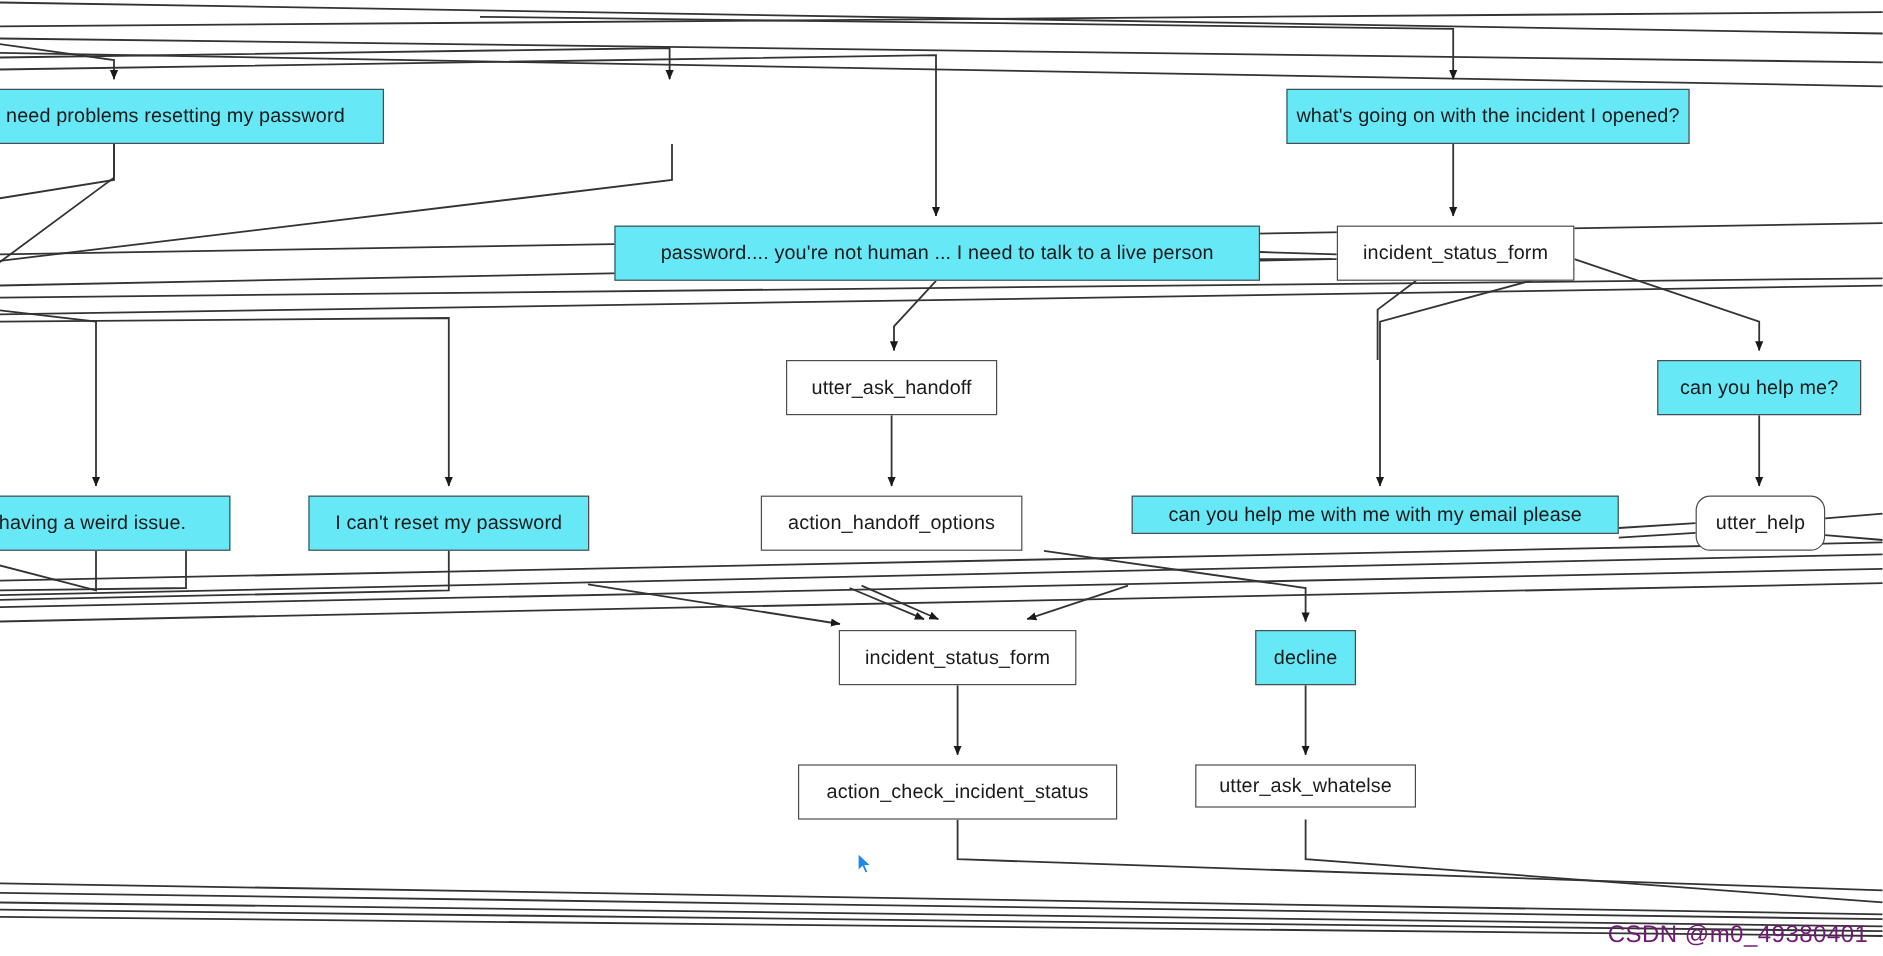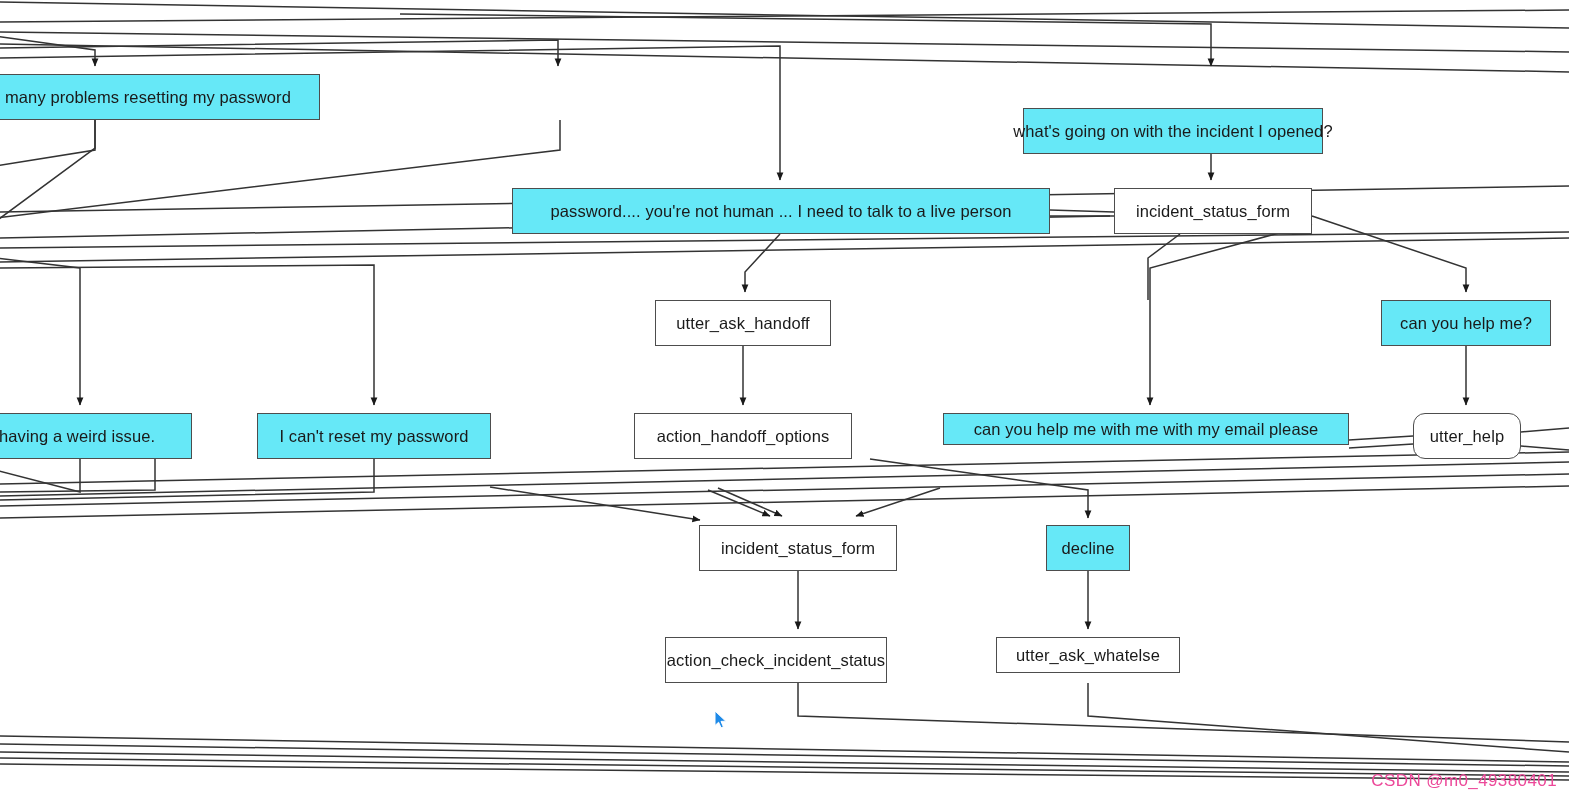--- a/index.html
+++ b/index.html
@@ -156,7 +156,7 @@
   </svg>
 
   <div class="node intent" style="left:-10px; top:74px; width:330px; height:46px; justify-content:flex-start; padding-left:14px;">
-    <span>many problems resetting my password</span>
+    <span>need problems resetting my password</span>
   </div>
 
 

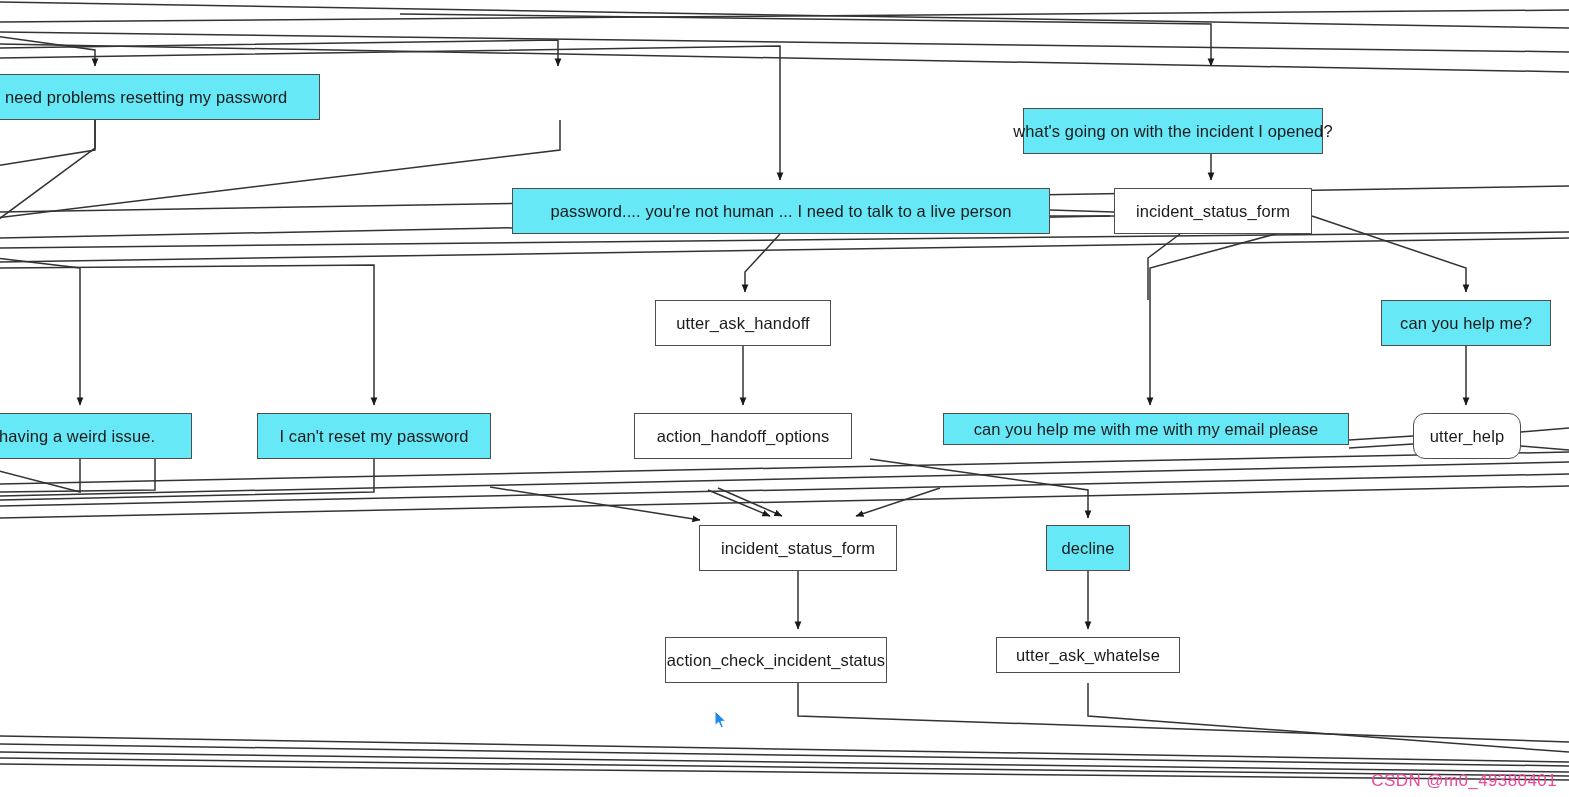--- a/index.html
+++ b/index.html
@@ -160,7 +160,7 @@
   </div>
 
 
-  <div class="node intent" style="left:1023px; top:74px; width:300px; height:46px;margin-top:34px;">
+  <div class="node intent" style="left:1072px; top:74px; width:336px; height:46px;">
     <span>what's going on with the incident I opened?</span>
   </div>
 

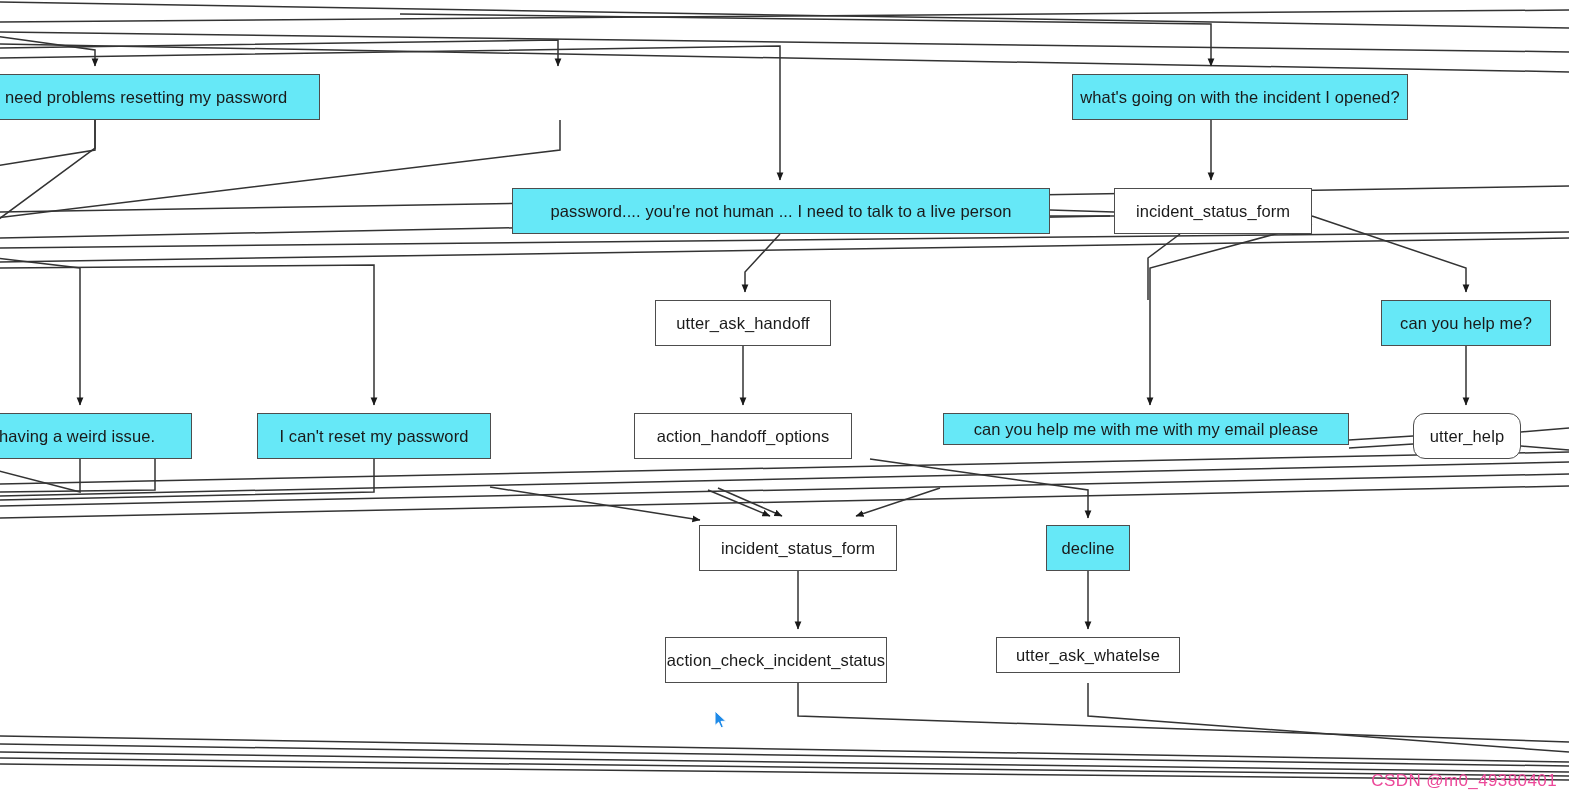--- a/index.html
+++ b/index.html
@@ -208,7 +208,7 @@
     <span>decline</span>
   </div>
 
-  <div class="node action" style="left:665px; top:637px; width:222px; height:46px;align-items:center;">
+  <div class="node action" style="left:665px; top:637px; width:266px; height:46px;align-items:center;">
     <span>action_check_incident_status</span>
   </div>
 

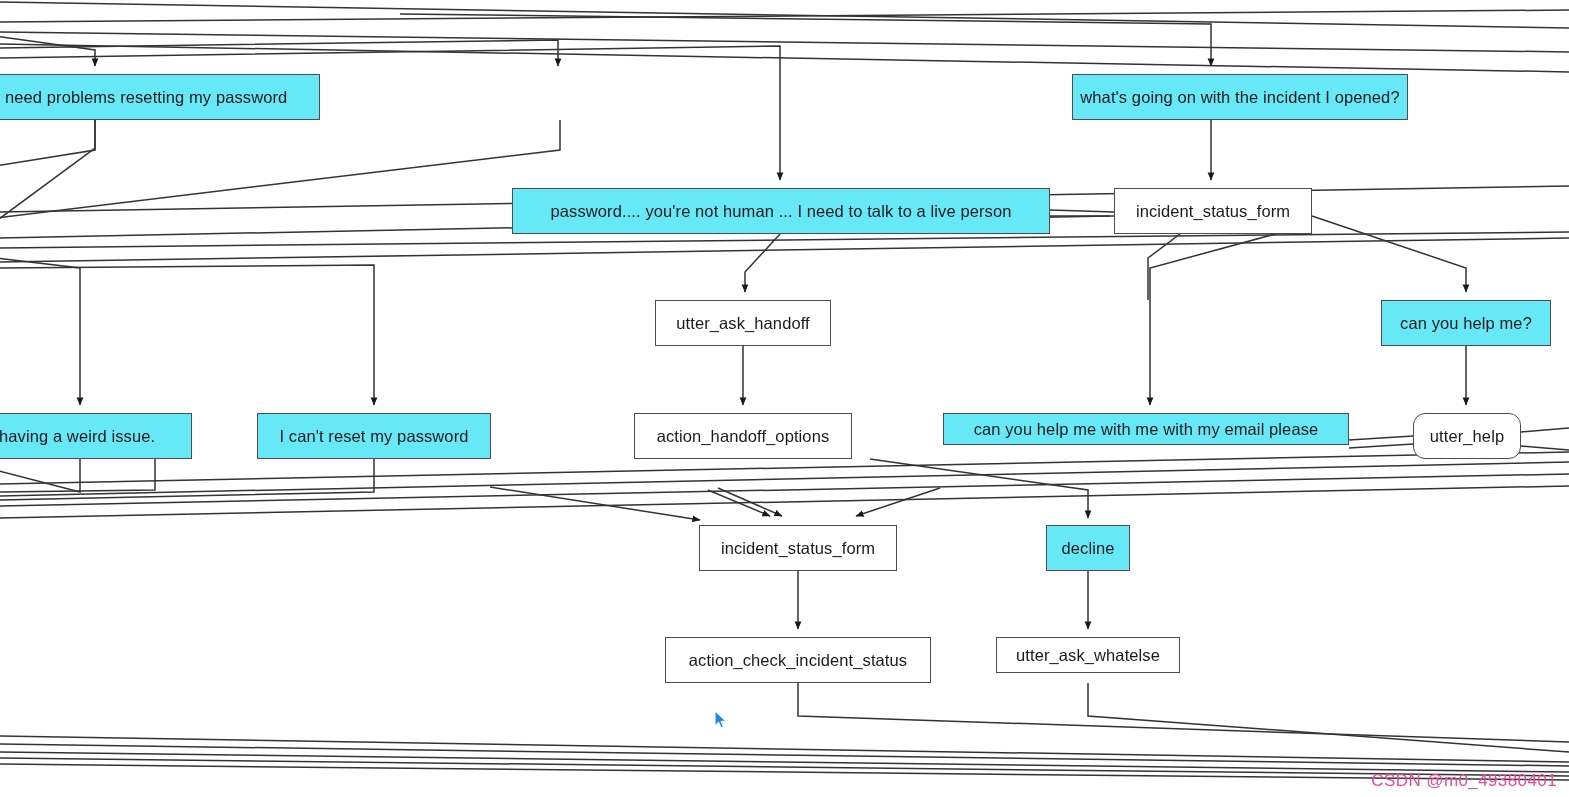--- a/index.html
+++ b/index.html
@@ -60,8 +60,8 @@
     right: 12px;
     bottom: 6px;
     font-family: "Liberation Sans", sans-serif;
-    font-size: 17px;
-    color: #ec4899;
+    font-size: 20px;
+    color: #701a75;
     letter-spacing: 0.4px;
     user-select: none;
   }

